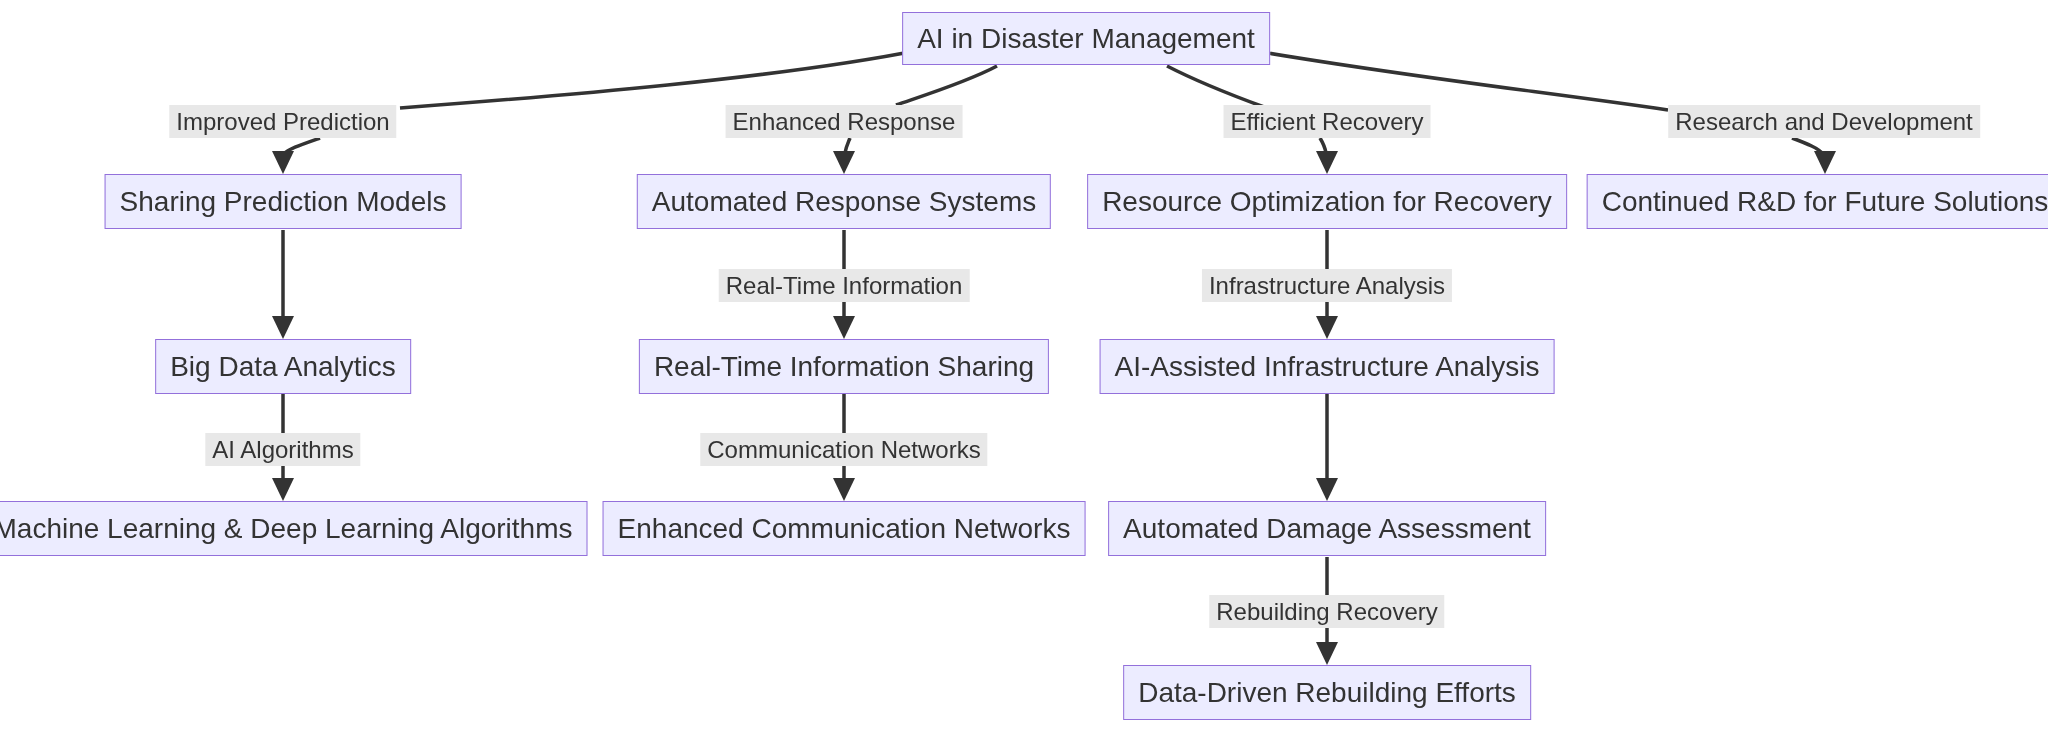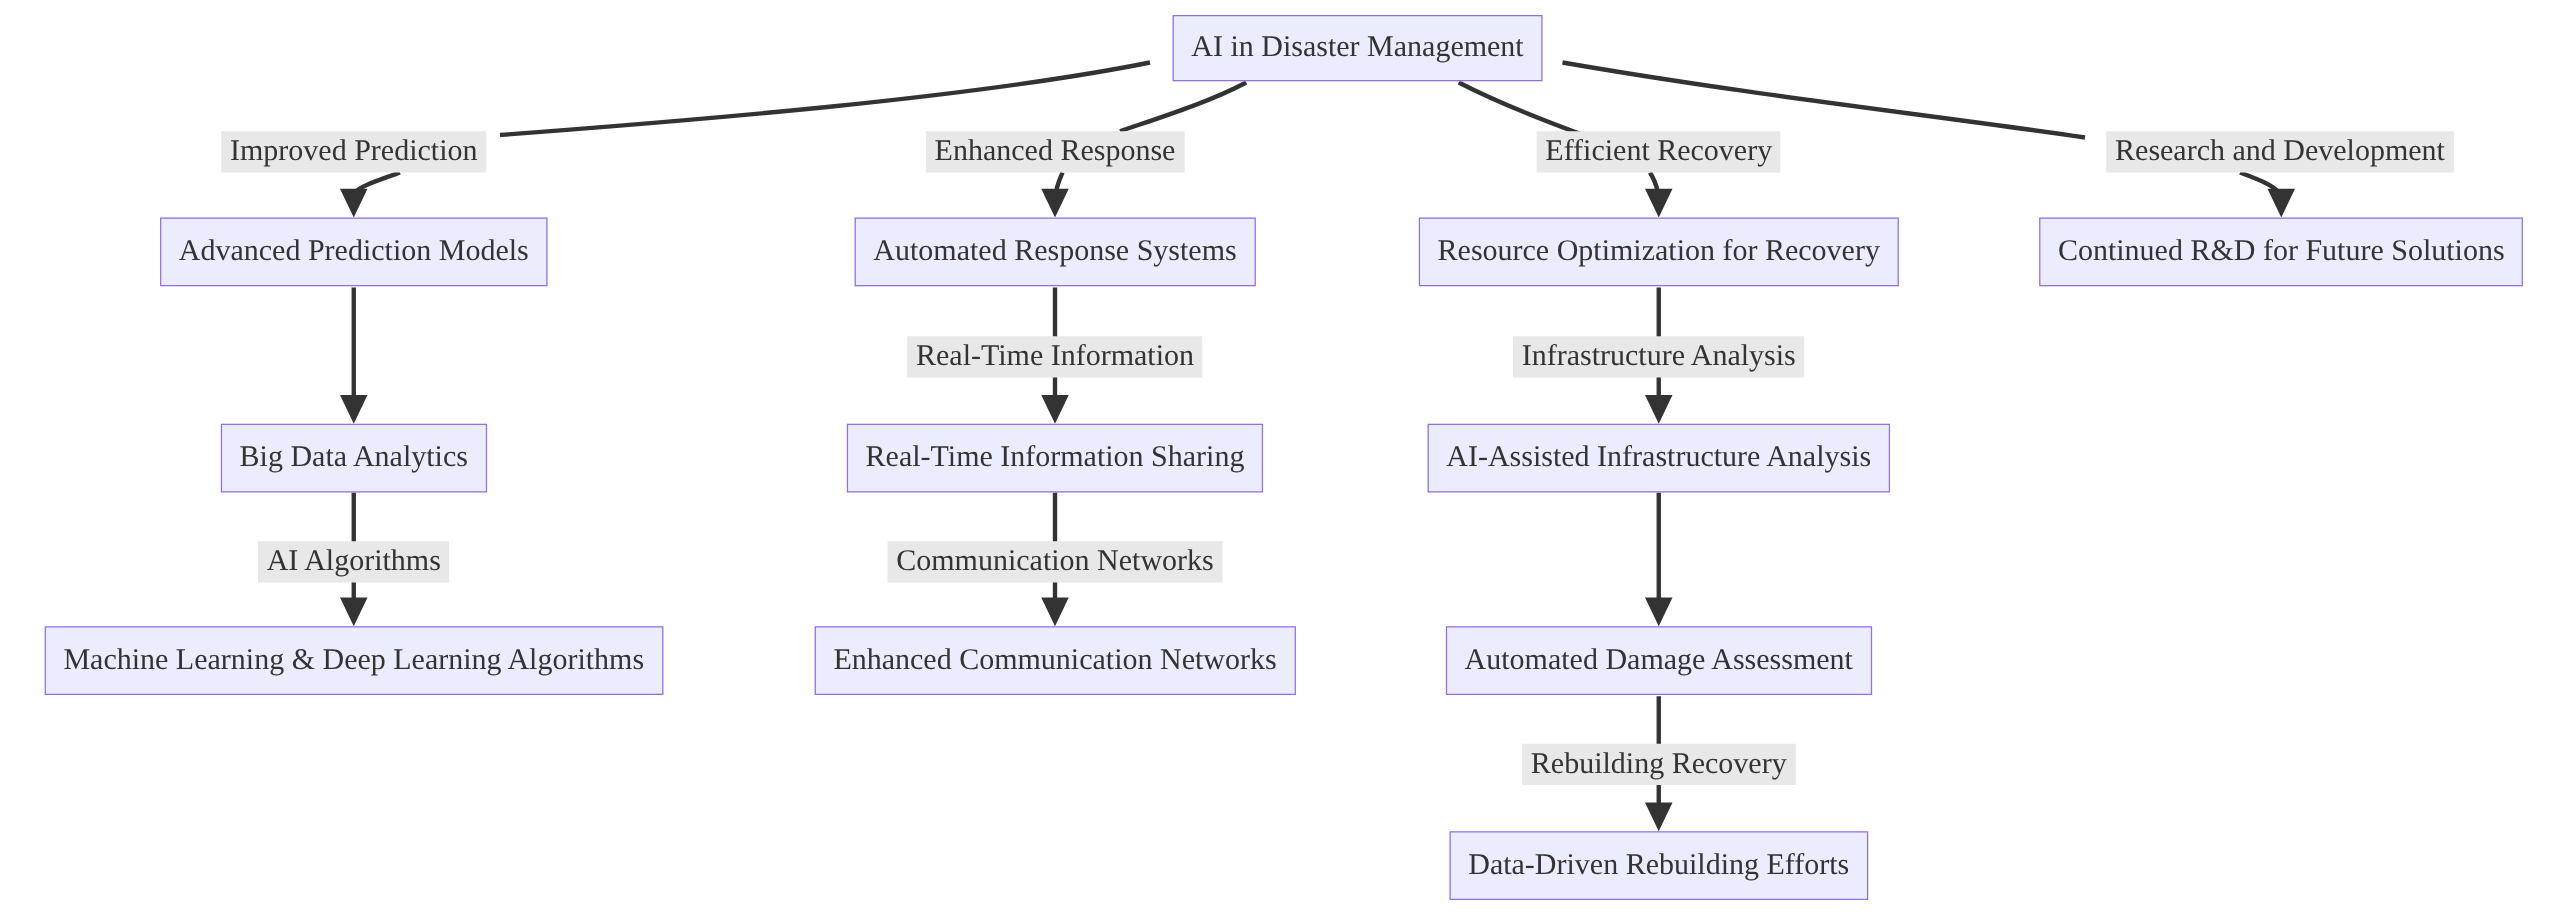--- a/index.html
+++ b/index.html
@@ -14,7 +14,7 @@
     position:absolute;transform:translateX(-50%);
     height:53px;line-height:53px;padding:0 14px;
     background:#ECECFF;border:1.5px solid #9370DB;
-    font-size:24px;white-space:nowrap;text-align:right;z-index:3;font-family:Liberation Serif, serif;
+    font-size:28px;white-space:nowrap;text-align:right;z-index:3;
   }
   .elabel{
     position:absolute;transform:translateX(-50%);

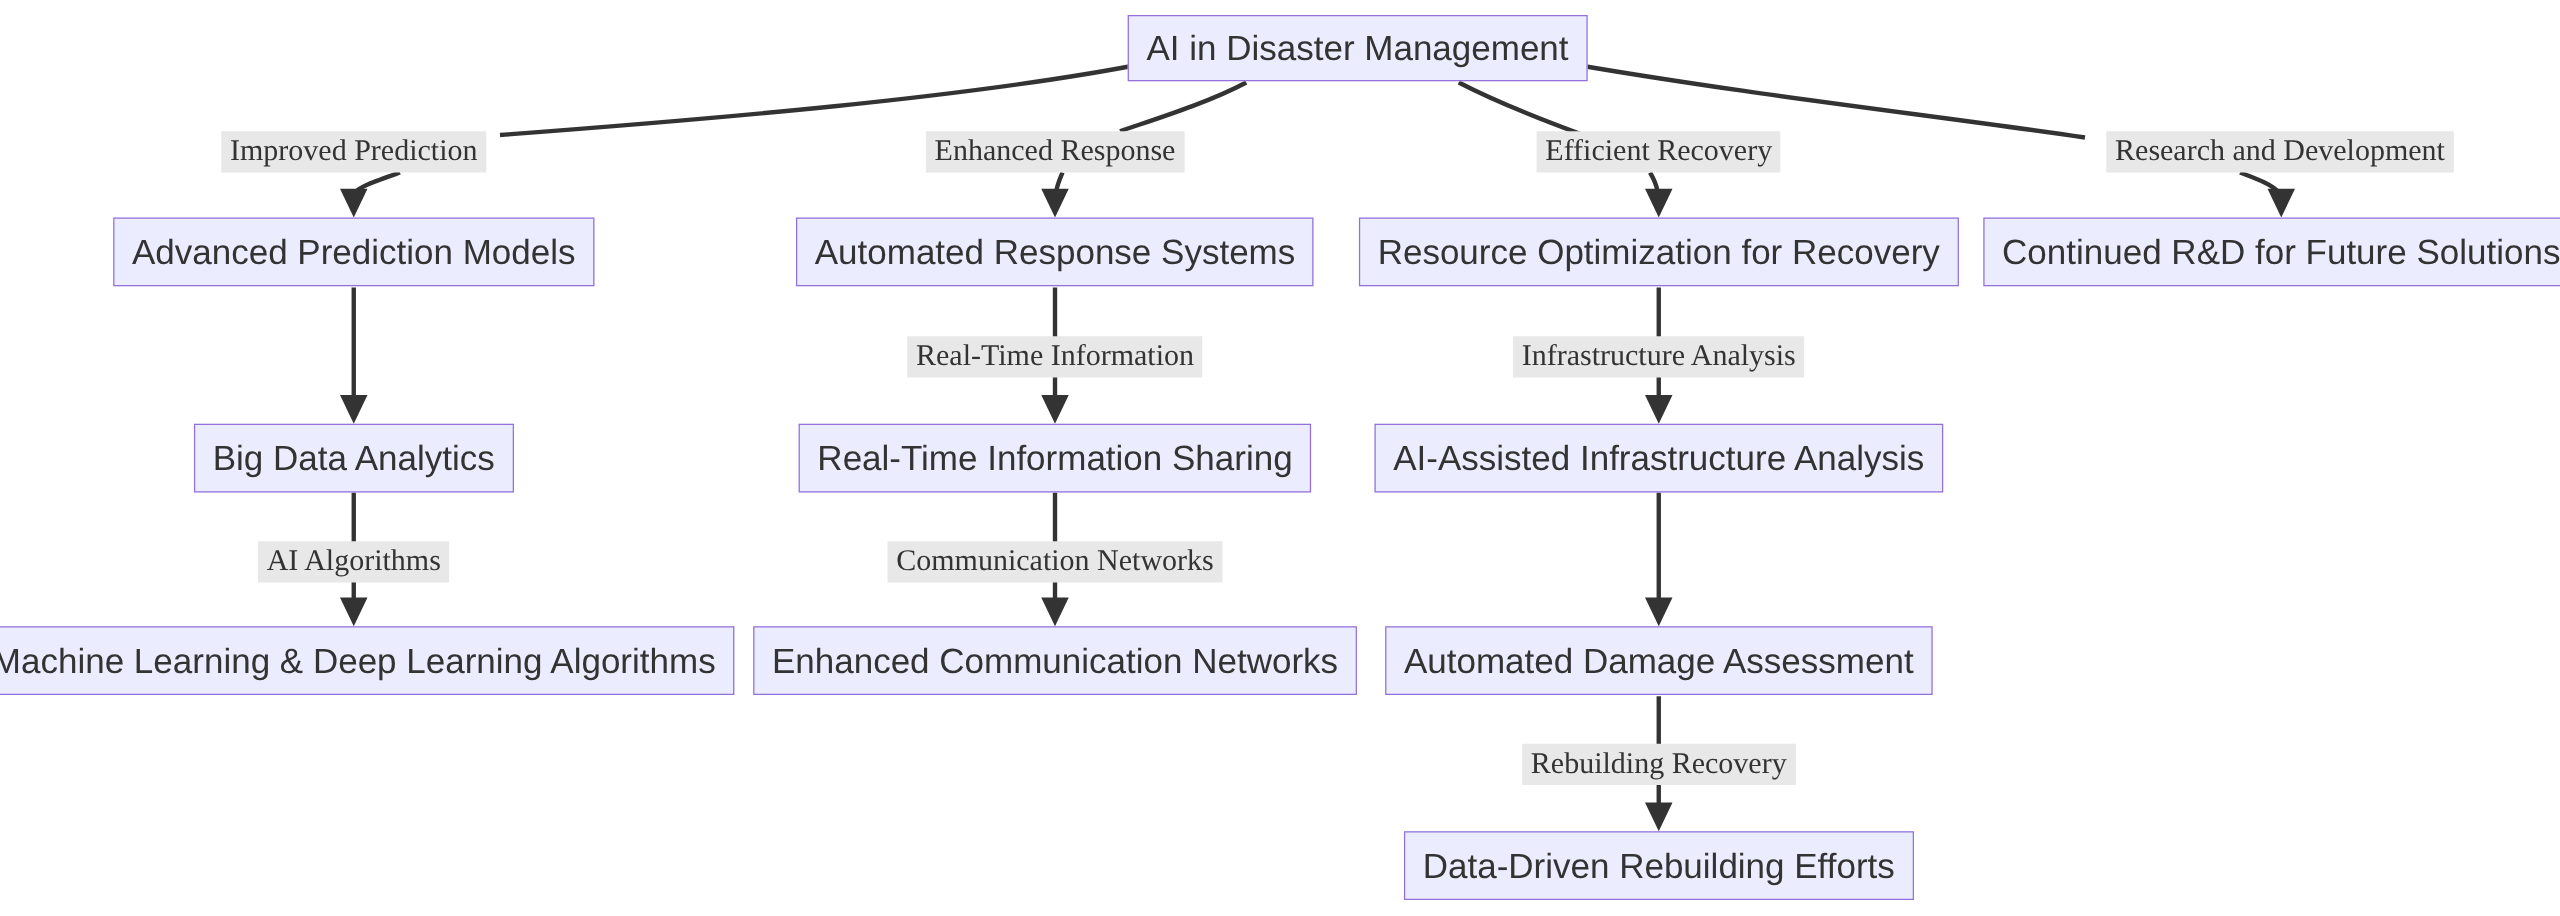--- a/index.html
+++ b/index.html
@@ -19,7 +19,7 @@
   .elabel{
     position:absolute;transform:translateX(-50%);
     height:33px;line-height:33px;padding:0 7px;
-    background:#e8e8e8;font-size:24px;white-space:nowrap;text-align:center;z-index:2;font-family:Liberation Serif, serif;
+    background:#e8e8e8;font-size:24px;white-space:nowrap;text-align:center;z-index:2;
   }
 </style>
 </head>

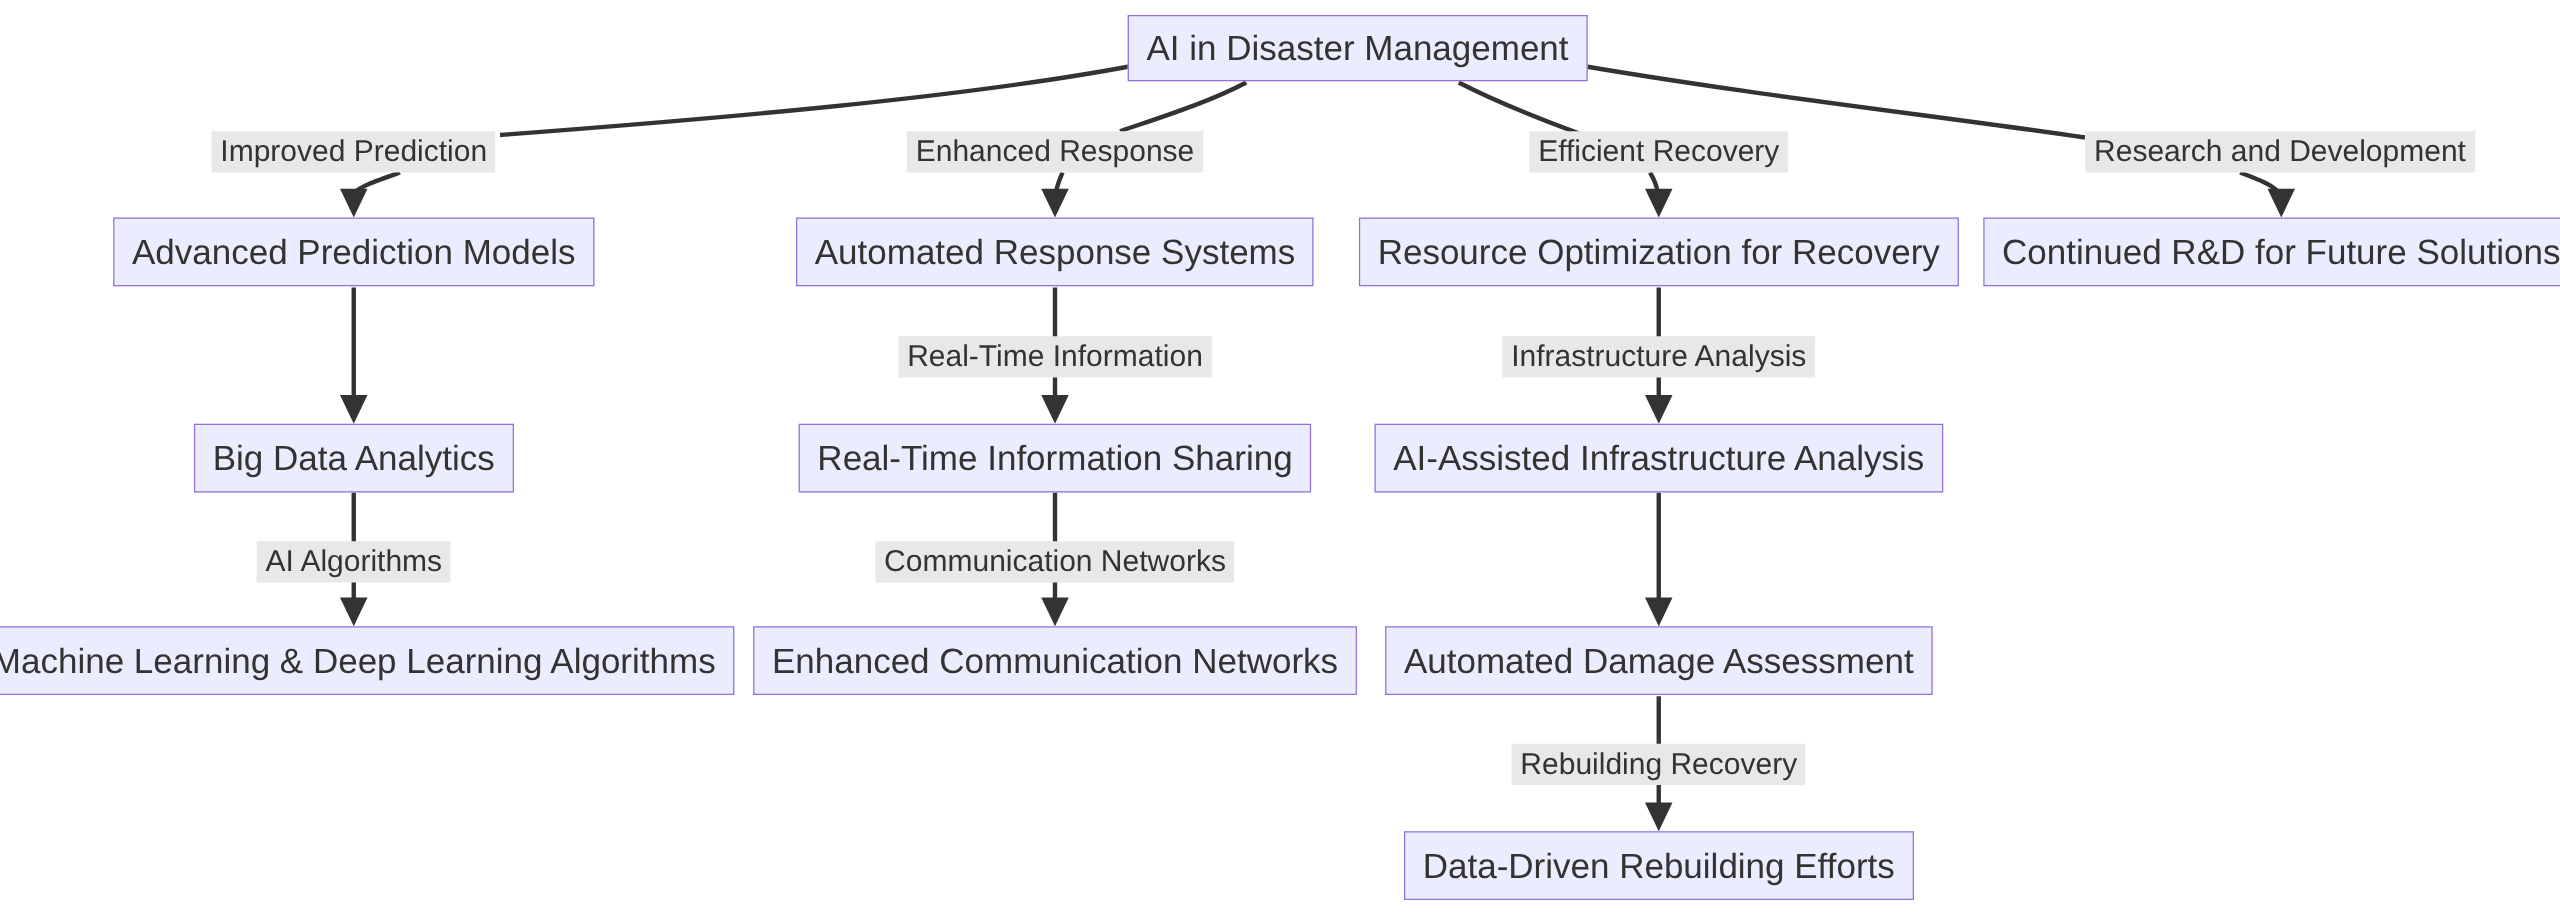--- a/index.html
+++ b/index.html
@@ -72,7 +72,7 @@
   <div class="elabel" style="left:1327px;top:105px">Efficient Recovery</div>
   <div class="elabel" style="left:1824px;top:105px">Research and Development</div>
 
-  <div class="node" style="left:283px;top:174px">Advanced Prediction Models</div>
+  <div class="node" style="left:283px;top:174px">Sharing Prediction Models</div>
   <div class="node" style="left:283px;top:339px">Big Data Analytics</div>
   <div class="elabel" style="left:283px;top:433px">AI Algorithms</div>
   <div class="node" style="left:283px;top:501px">Machine Learning &amp; Deep Learning Algorithms</div>

